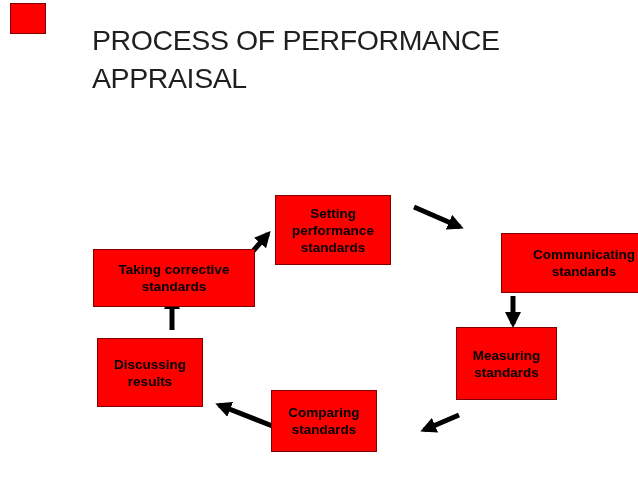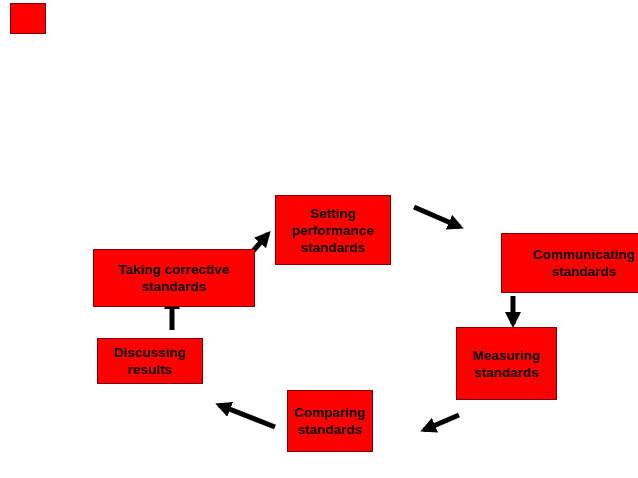--- a/index.html
+++ b/index.html
@@ -78,6 +78,8 @@
 
   <div class="corner-marker"></div>
 
+  <h1 class="slide-title" style="margin:0; font-weight:400;">PROCESS OF PERFORMANCE
+APPRAISAL</h1>
 
   <svg class="arrow-layer" viewBox="0 0 638 478" xmlns="http://www.w3.org/2000/svg">
     <defs>

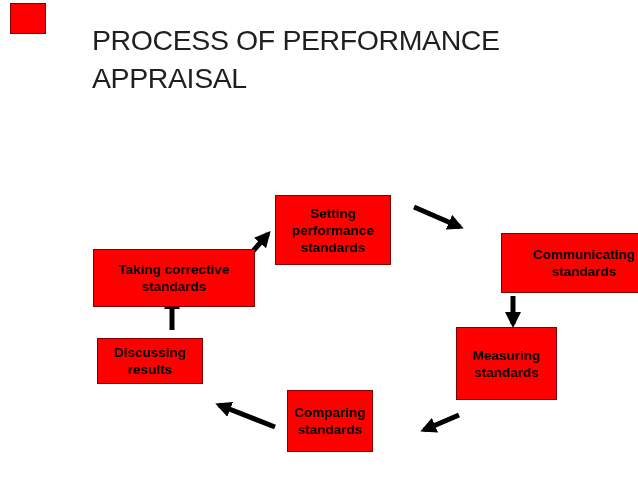--- a/index.html
+++ b/index.html
@@ -57,7 +57,7 @@
   .node-communicating  { left: 481px; top: 233px; width: 166px; height: 60px; margin-left: 20px; }
   .node-measuring      { left: 456px; top: 327px; width: 101px; height: 73px; }
   .node-comparing      { left: 287px; top: 390px; width: 86px; height: 62px; }
-  .node-discussing     { left: 97px;  top: 338px; width: 106px; height: 46px; }
+  .node-discussing     { left: 97px;  top: 338px; width: 106px; height: 69px; }
   .node-corrective     { left: 93px;  top: 225px; width: 162px; height: 58px; margin-top: 24px; }
   .arrow-layer {
     position: absolute;

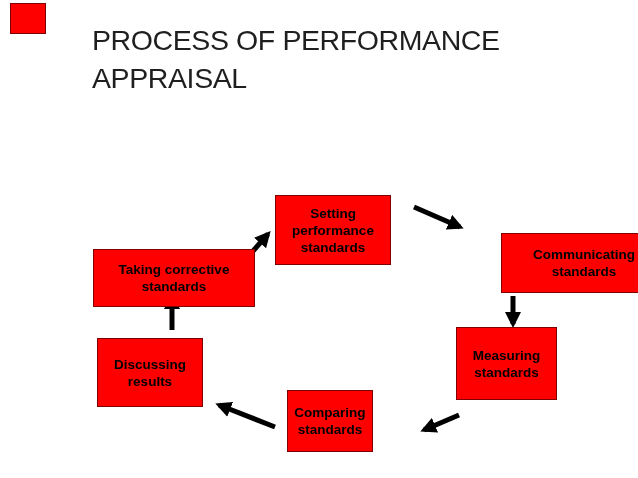--- a/index.html
+++ b/index.html
@@ -56,7 +56,7 @@
   .node-setting        { left: 275px; top: 195px; width: 116px; height: 70px; }
   .node-communicating  { left: 481px; top: 233px; width: 166px; height: 60px; margin-left: 20px; }
   .node-measuring      { left: 456px; top: 327px; width: 101px; height: 73px; }
-  .node-comparing      { left: 287px; top: 390px; width: 86px; height: 62px; }
+  .node-comparing      { left: 271px; top: 390px; width: 106px; height: 62px; }
   .node-discussing     { left: 97px;  top: 338px; width: 106px; height: 69px; }
   .node-corrective     { left: 93px;  top: 225px; width: 162px; height: 58px; margin-top: 24px; }
   .arrow-layer {

